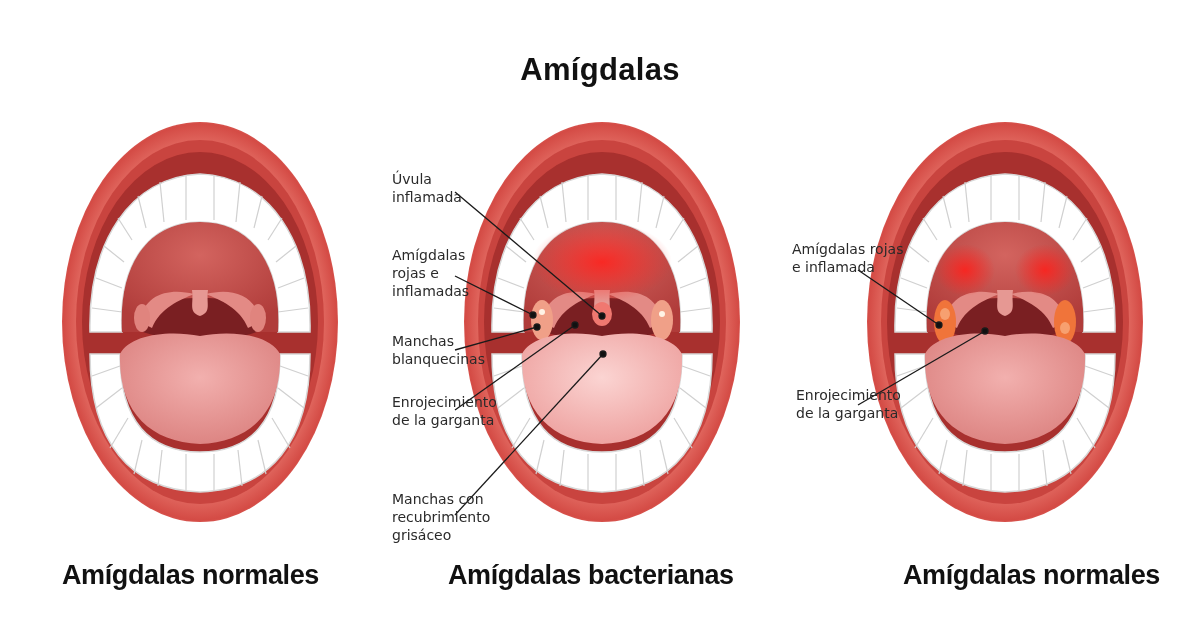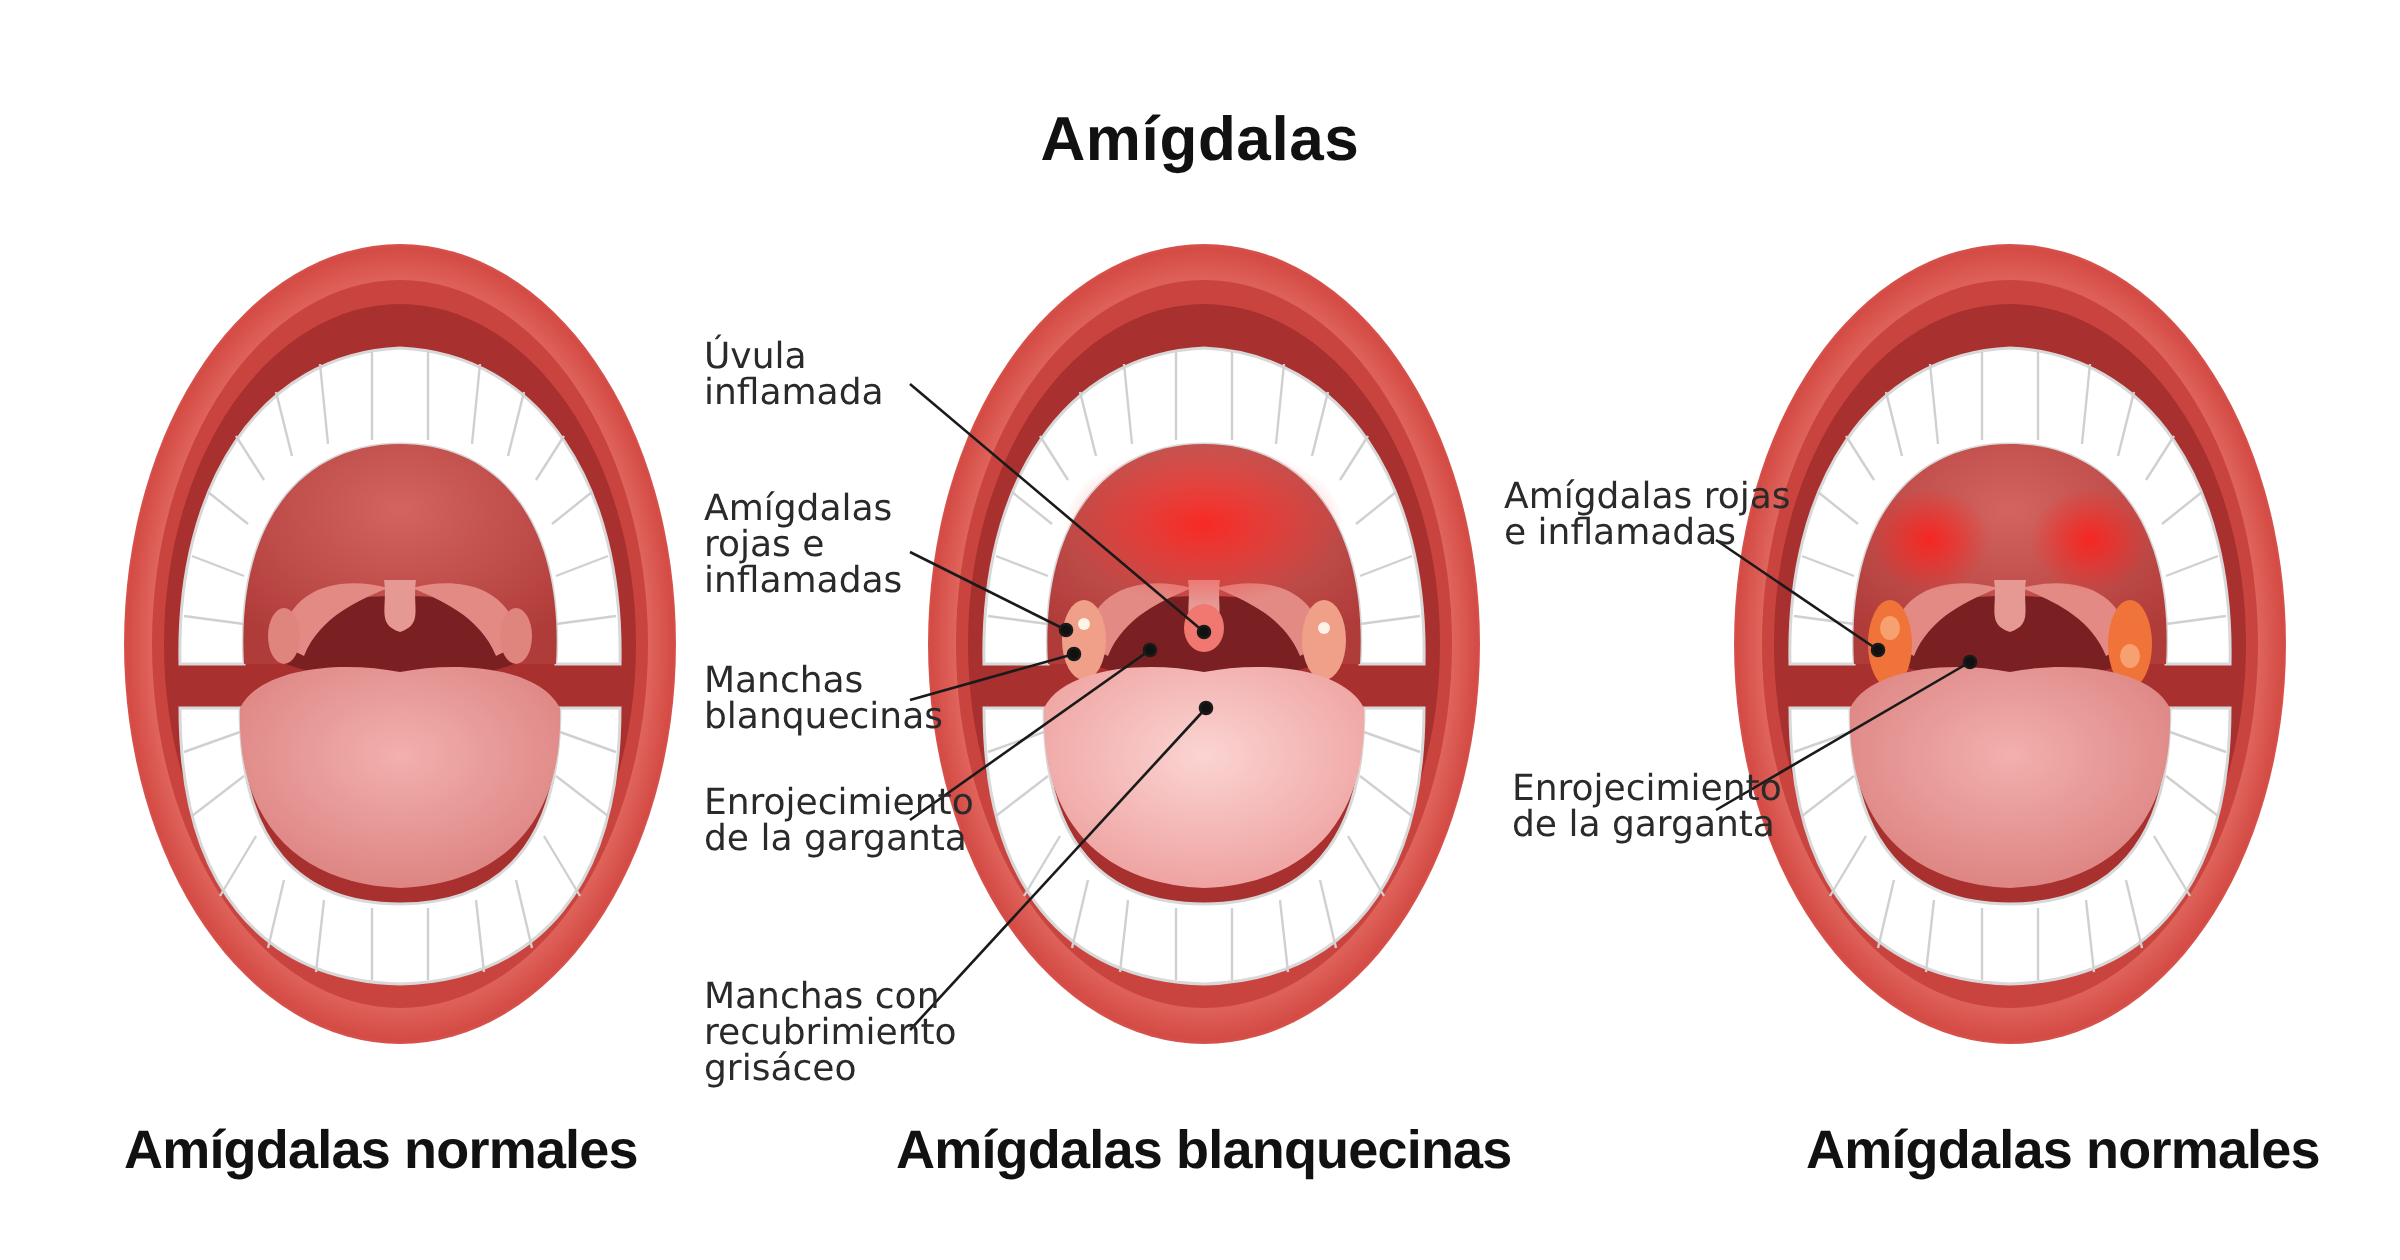--- a/index.html
+++ b/index.html
@@ -6,7 +6,7 @@
   body { width:1200px; height:630px; background:#ffffff; position:relative; overflow:hidden; font-family:"DejaVu Sans", sans-serif; }
   .title { position:absolute; left:0; width:1200px; top:52px; text-align:center; font-family:"Liberation Sans", sans-serif; font-weight:bold; font-size:31px; color:#111; letter-spacing:0.3px; }
   .caption { position:absolute; top:560px; font-family:"Liberation Sans", sans-serif; font-weight:bold; font-size:27px; color:#111; white-space:nowrap; letter-spacing:-0.4px;text-align:right; }
-  .label { position:absolute; font-family:"DejaVu Sans", sans-serif; font-size:18px; line-height:18px; color:#2a2a2a; white-space:pre-line; }
+  .label { position:absolute; font-family:"DejaVu Sans", sans-serif; font-size:14px; line-height:18px; color:#2a2a2a; white-space:pre-line;margin-left:40px; }
   svg.mouth { position:absolute; }
   svg.leaders { position:absolute; left:0; top:0; pointer-events:none; }
 </style>

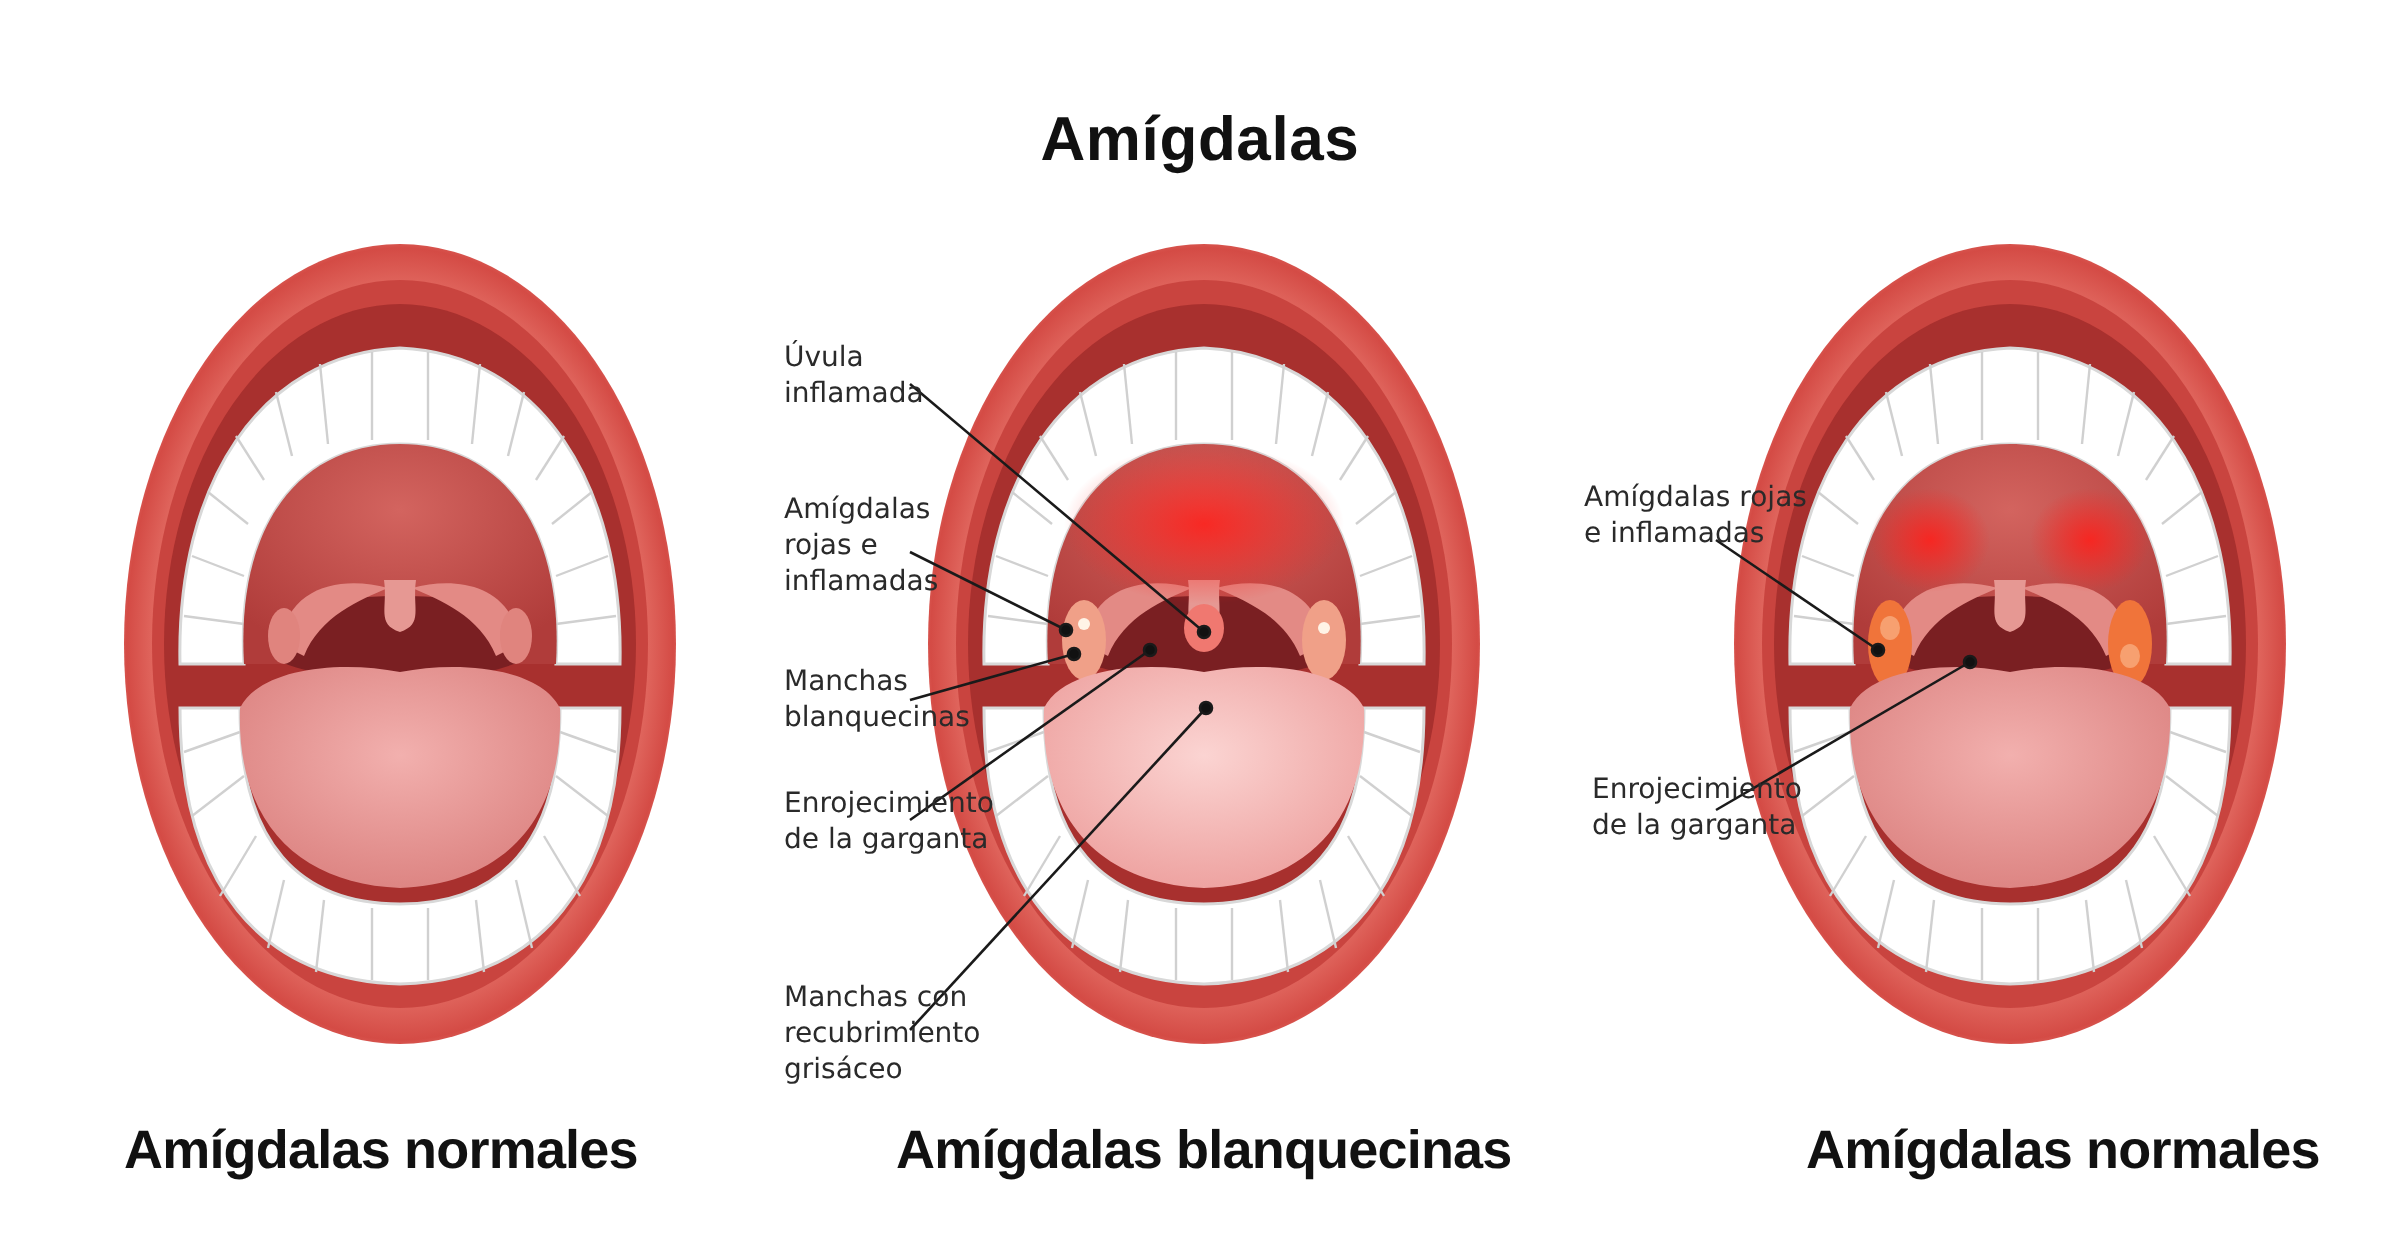--- a/index.html
+++ b/index.html
@@ -160,7 +160,7 @@
 grisáceo</div>
 
 <div class="label" style="left:752px;top:240px">Amígdalas   rojas
-e inflamadas</div>
+e inflamada</div>
 <div class="label" style="left:756px;top:386px">Enrojecimiento
 de la garganta</div>
 

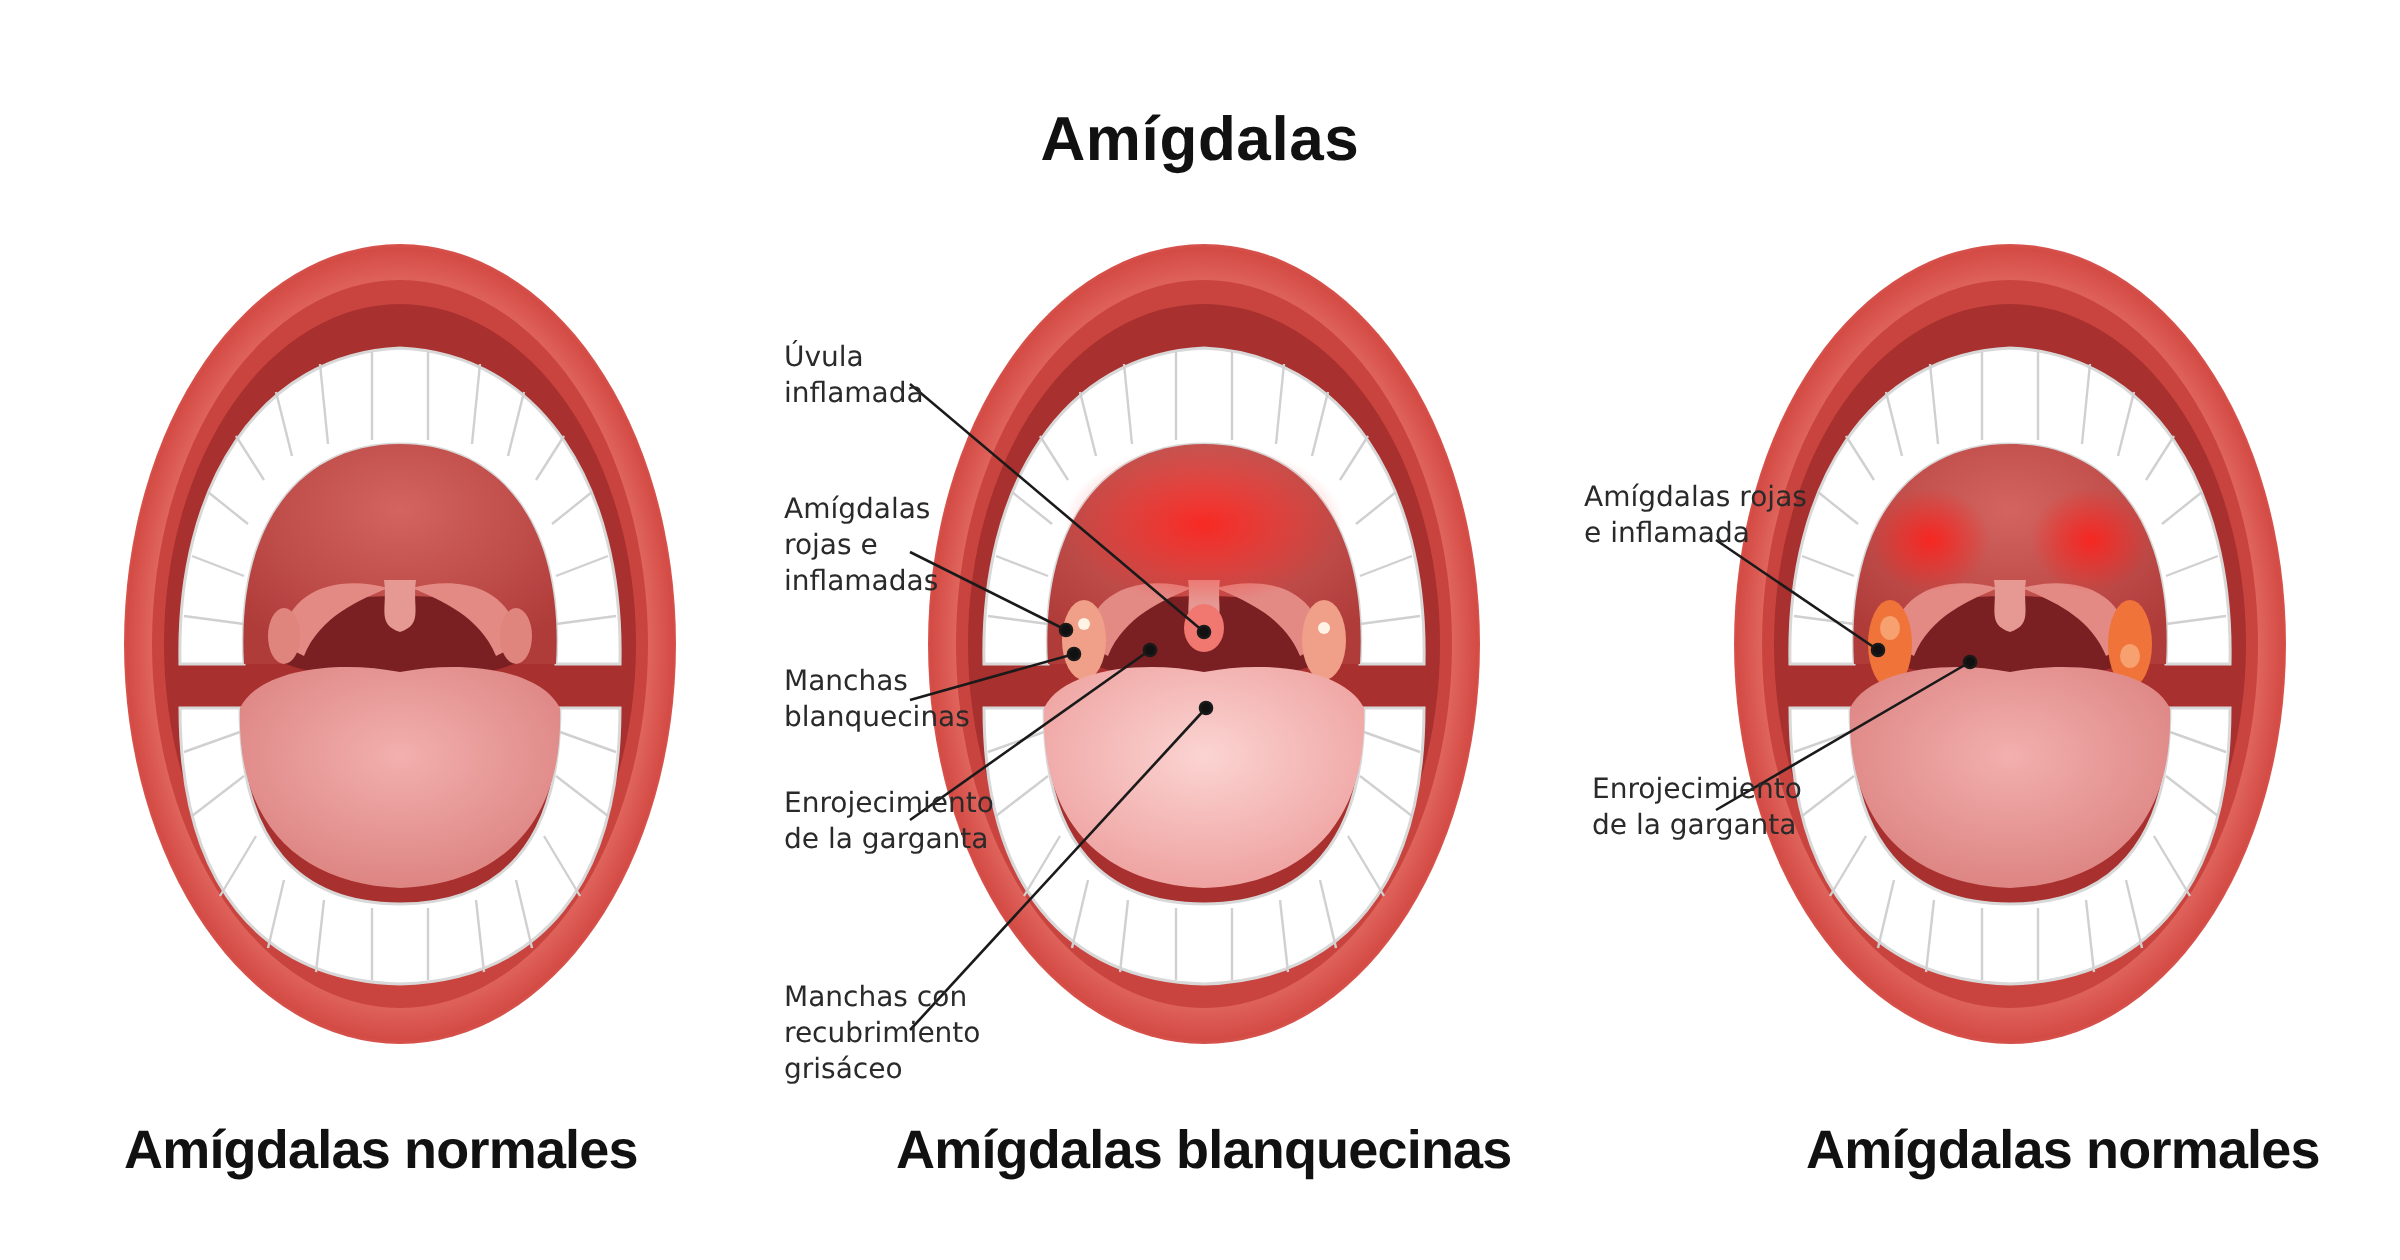--- a/index.html
+++ b/index.html
@@ -165,7 +165,7 @@
 de la garganta</div>
 
 <div class="caption" style="left:62px">Amígdalas normales</div>
-<div class="caption" style="left:448px">Amígdalas blanquecinas</div>
+<div class="caption" style="left:448px">Amígdalas bacterianas</div>
 <div class="caption" style="left:903px">Amígdalas normales</div>
 
 </body></html>

